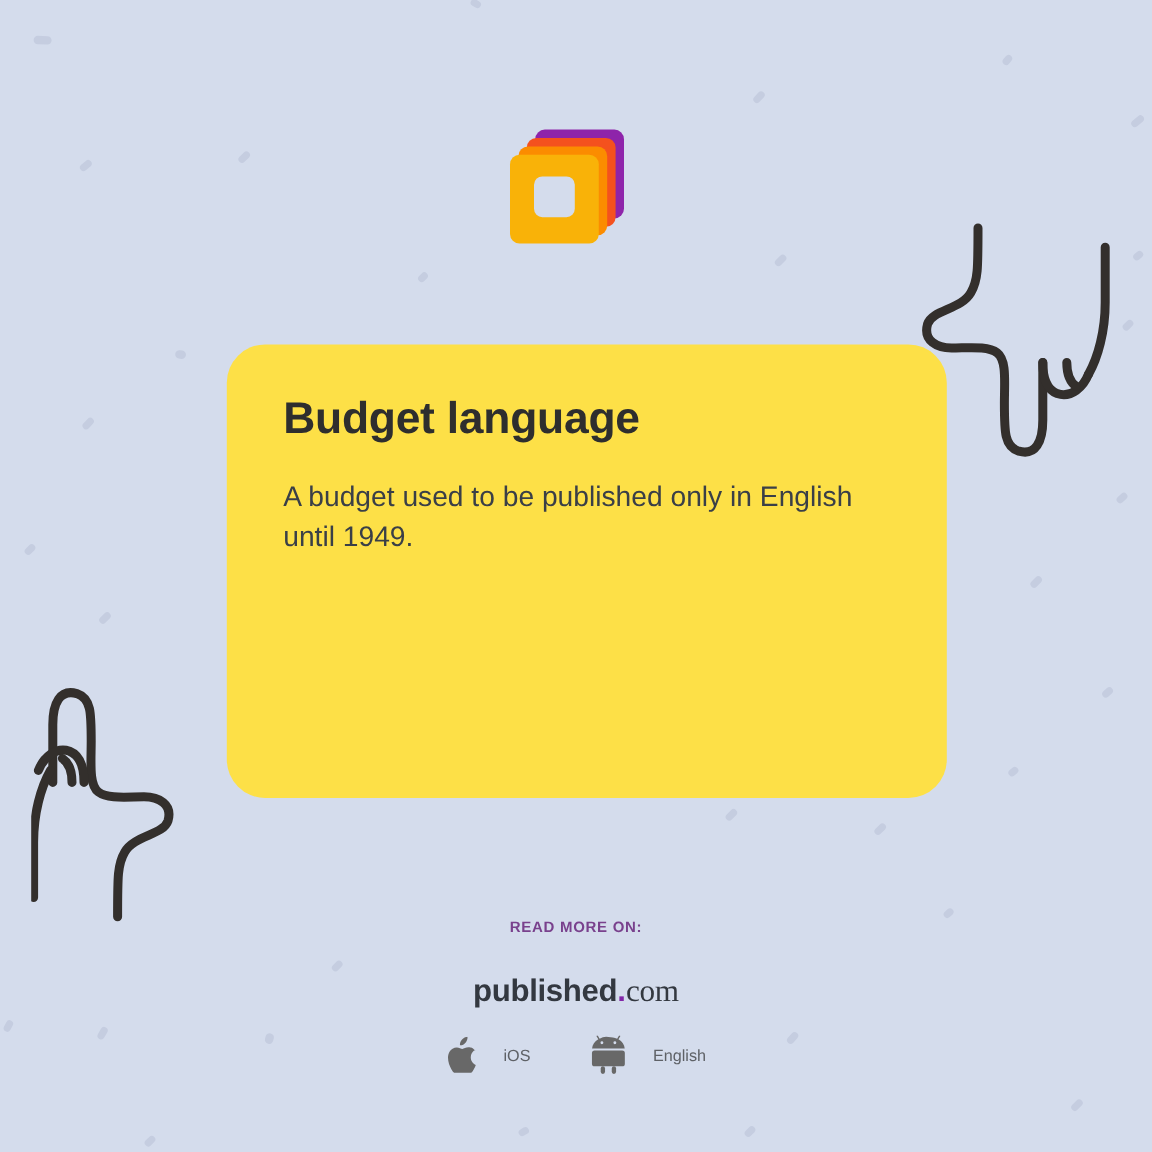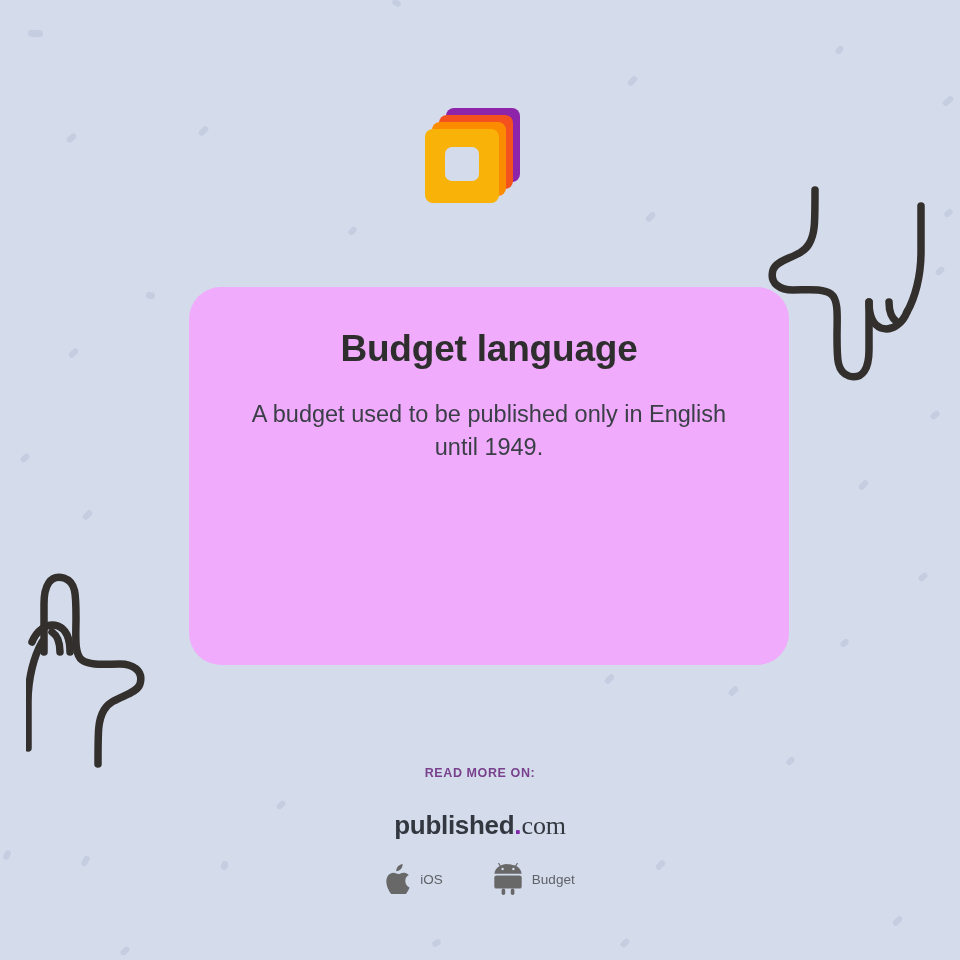--- a/index.html
+++ b/index.html
@@ -233,7 +233,7 @@
     </svg>
   </div>
 
-  <div id="idea-card" style="background: #f0abfc; text-align: center;">
+  <div id="idea-card" style="background: #fde047;">
     <h1 id="card-title" style="color: rgb(46, 46, 46);">Budget language</h1>
     <p id="card-body" style="color: rgb(58, 63, 71);">A budget used to be published only in English until 1949.</p>
   </div>

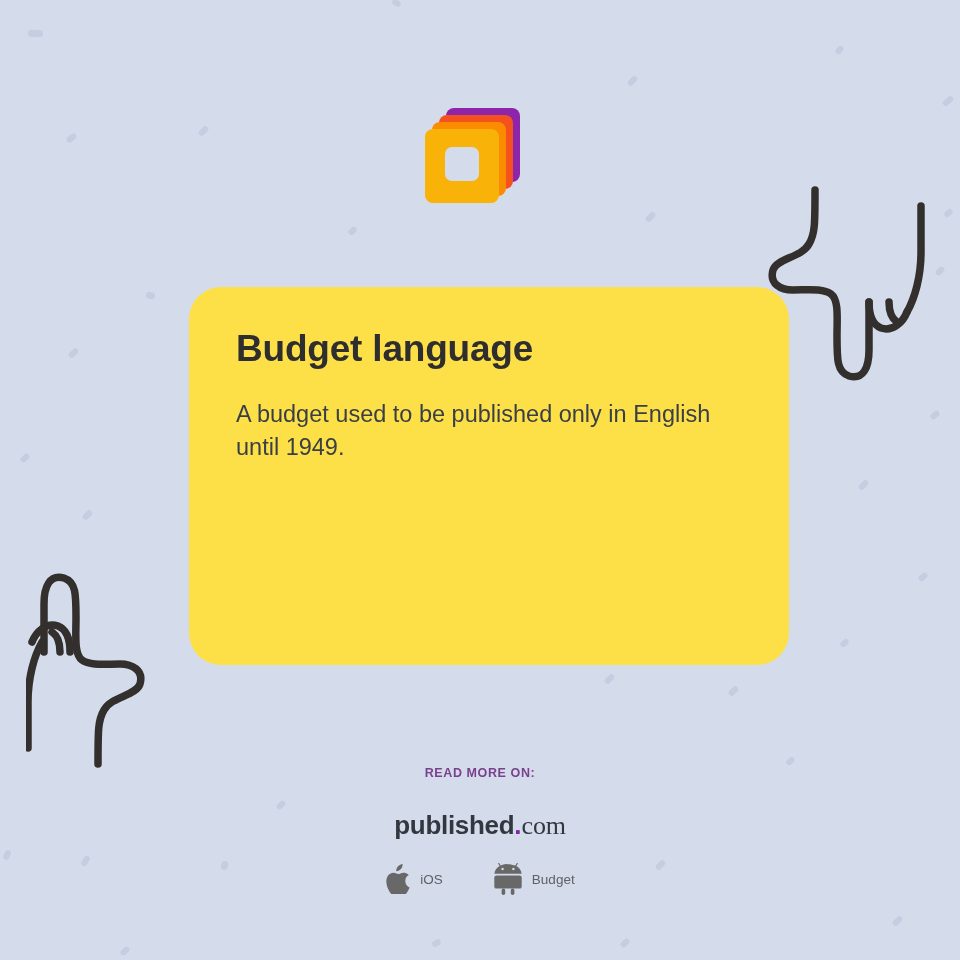--- a/index.html
+++ b/index.html
@@ -142,7 +142,7 @@
   .store-item {
     display: flex;
     align-items: center;
-    gap: 9px;
+    gap: 22px;
   }
   .store-icon {
     display: block;

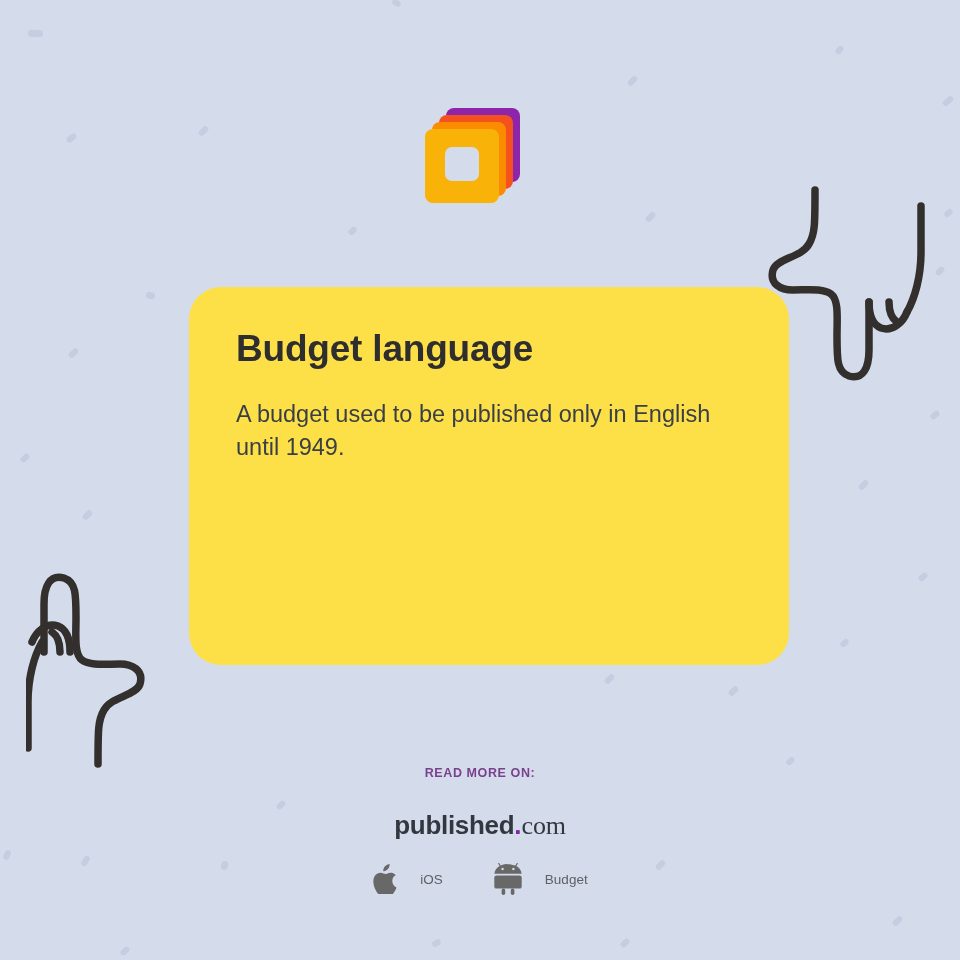--- a/index.html
+++ b/index.html
@@ -267,7 +267,7 @@
             <rect x="-5" y="12.4" width="0" height="0"></rect>
           </svg>
         </span>
-        <span class="store-label">Budget</span>
+        <span class="store-label">English</span>
       </div>
     </div>
   </div>

